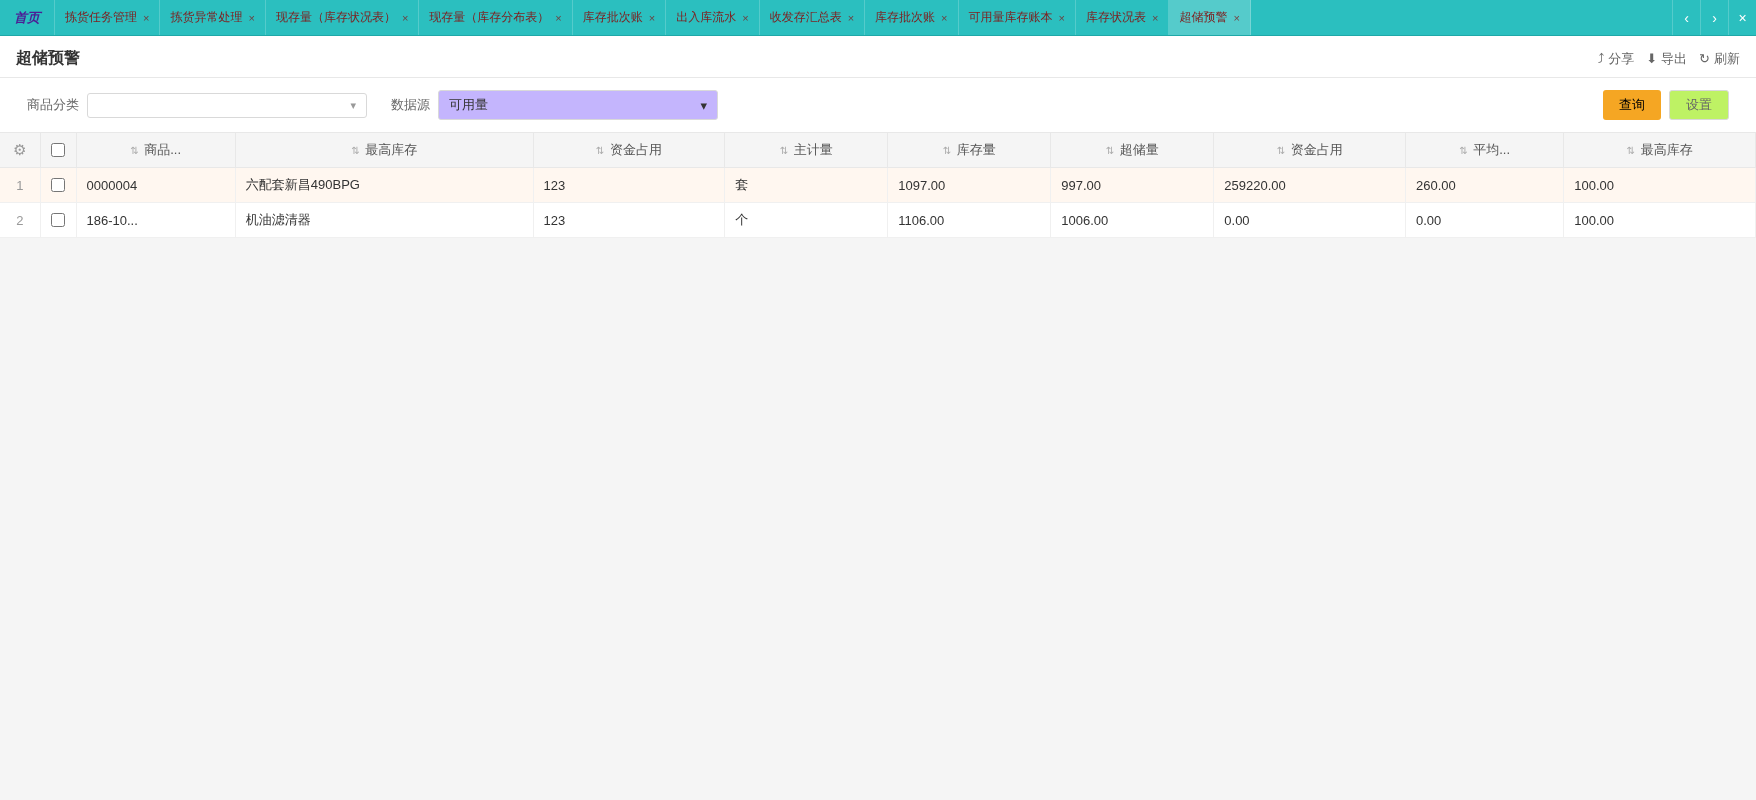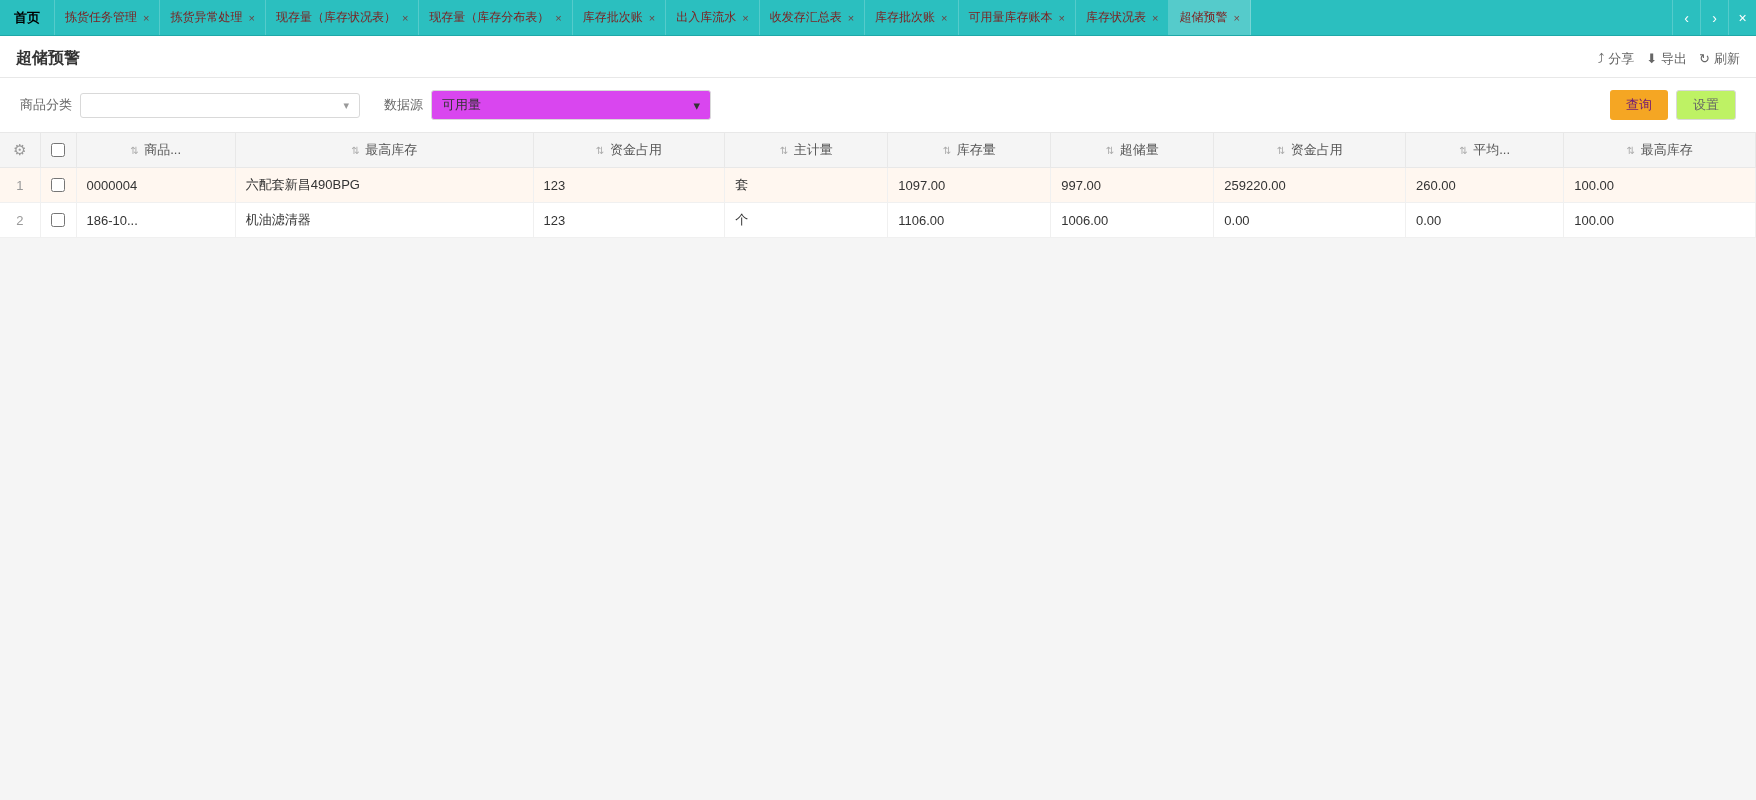--- a/index.html
+++ b/index.html
@@ -38,11 +38,12 @@
       height: 100%;
       display: flex;
       align-items: center;
-      color: #000000;
+      color: #4c1d95;
       font-size: 13px;
       font-weight: bold;
       cursor: pointer;
       border-right: 1px solid rgba(255,255,255,0.2);
+      font-style: italic;
     }
     .nav-arrows {
       margin-left: auto;

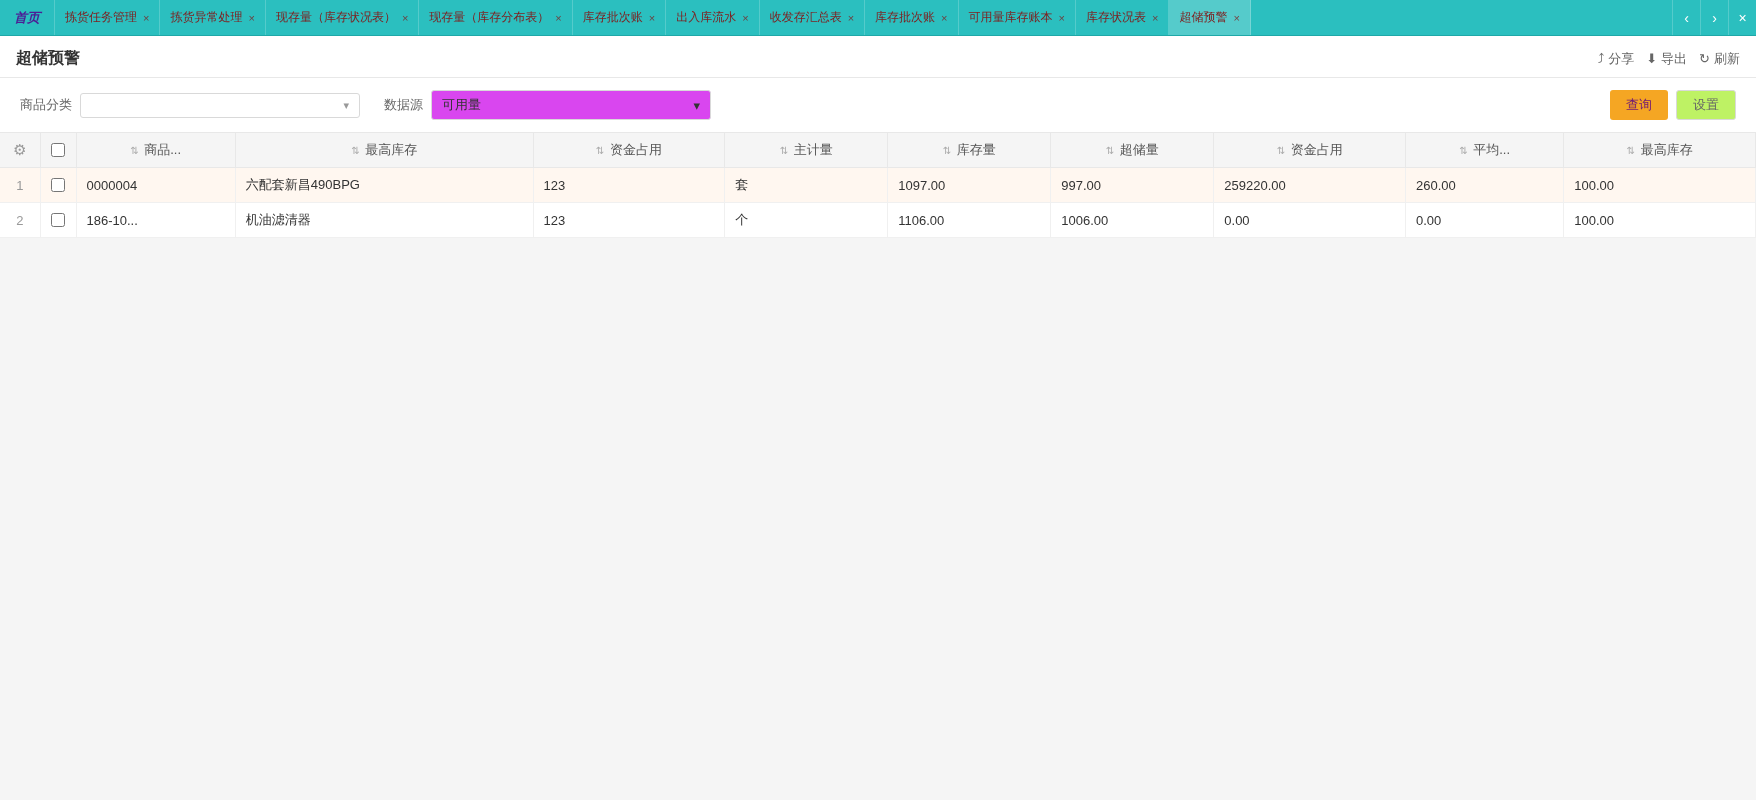--- a/index.html
+++ b/index.html
@@ -275,7 +275,7 @@
   </div>
 </div>
 
-<div style="background:#fff; padding: 12px 20px; border-bottom: 1px solid #e8e8e8; display:flex; align-items:center; gap: 24px;">
+<div style="background:#fff; padding: 12px 27px; border-bottom: 1px solid #e8e8e8; display:flex; align-items:center; gap: 24px;">
   <div class="filter-item">
     <span class="filter-label">商品分类</span>
     <div class="filter-select" style="min-width:280px;">

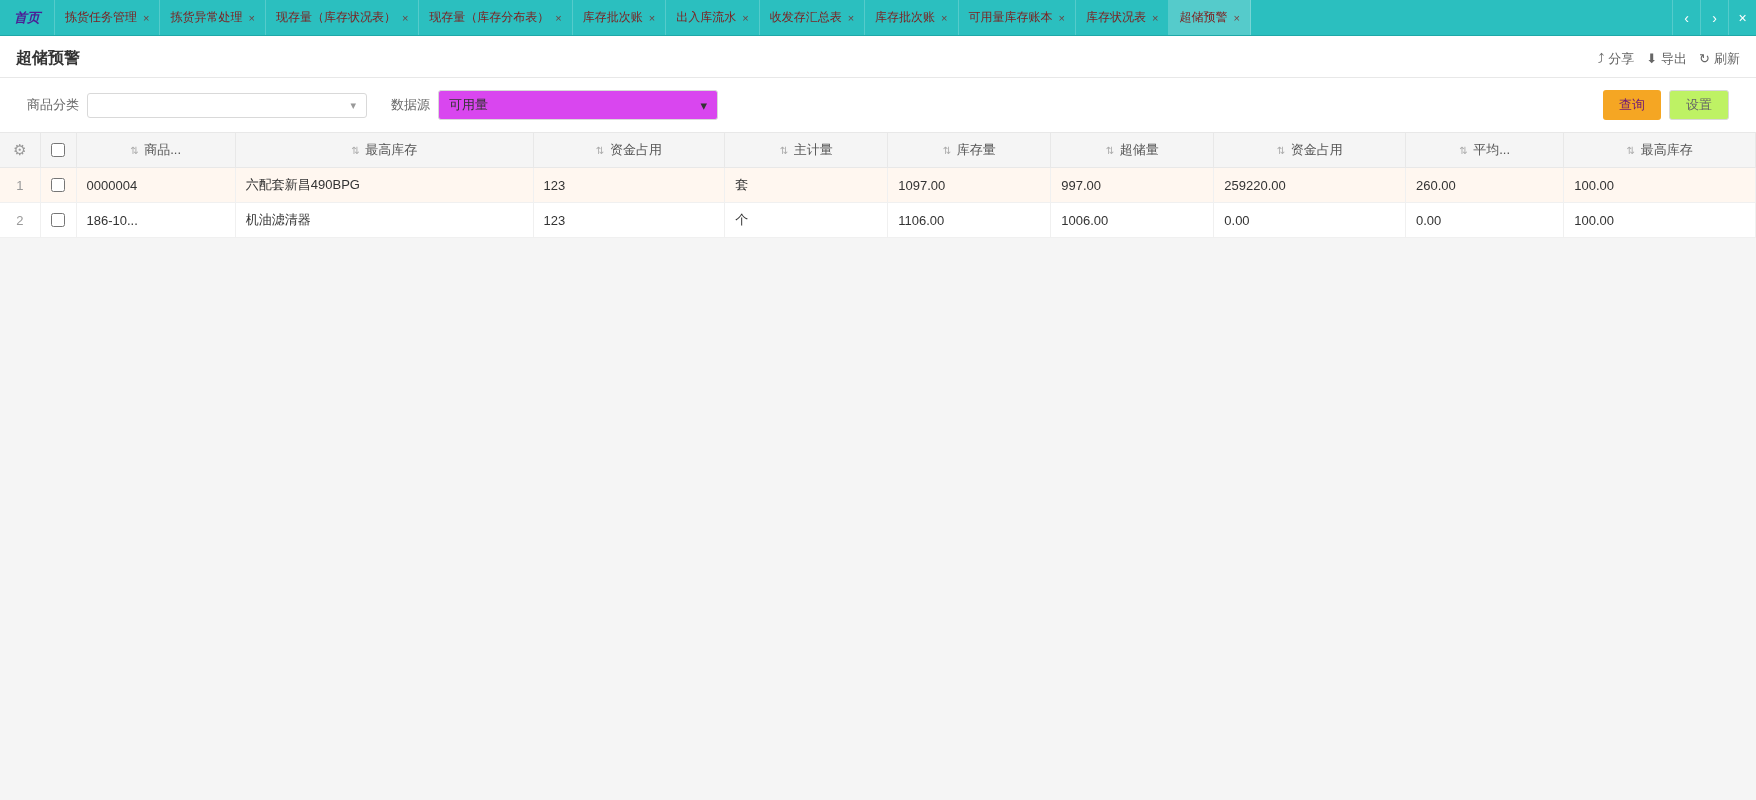--- a/index.html
+++ b/index.html
@@ -138,7 +138,7 @@
       border: 1px solid #d9d9d9;
       border-radius: 3px;
       padding: 5px 10px;
-      background: #d946ef;
+      background: #c4b5fd;
       cursor: pointer;
       min-width: 280px;
       justify-content: space-between;

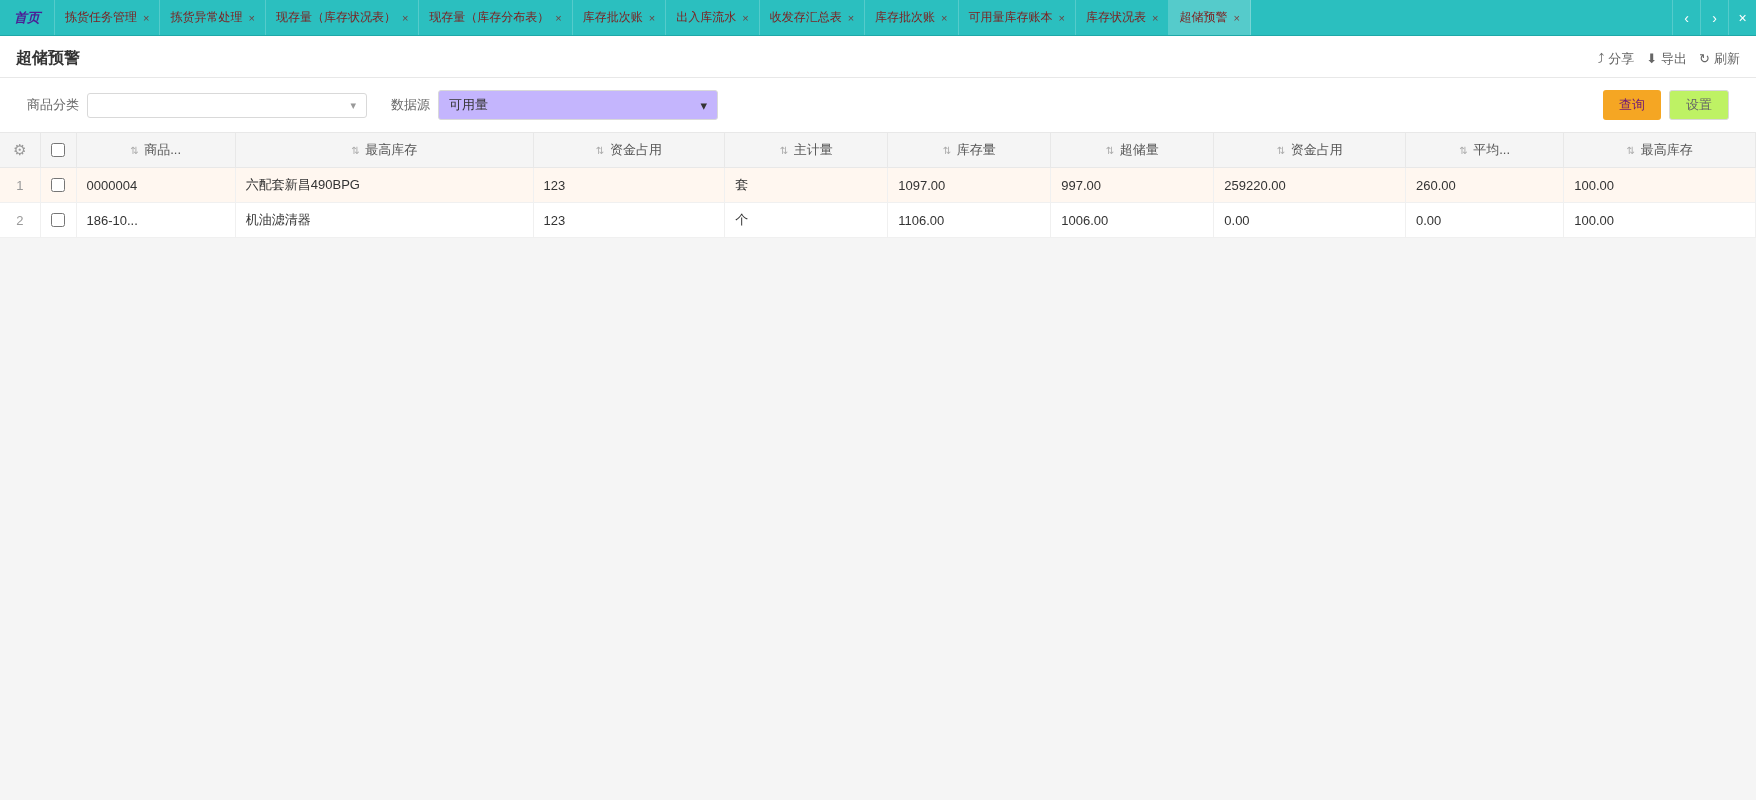--- a/index.html
+++ b/index.html
@@ -92,7 +92,7 @@
     }
     .btn-primary {
       background: #f5a623;
-      color: #701a75;
+      color: #000000;
       border: none;
       border-radius: 3px;
       padding: 5px 16px;

